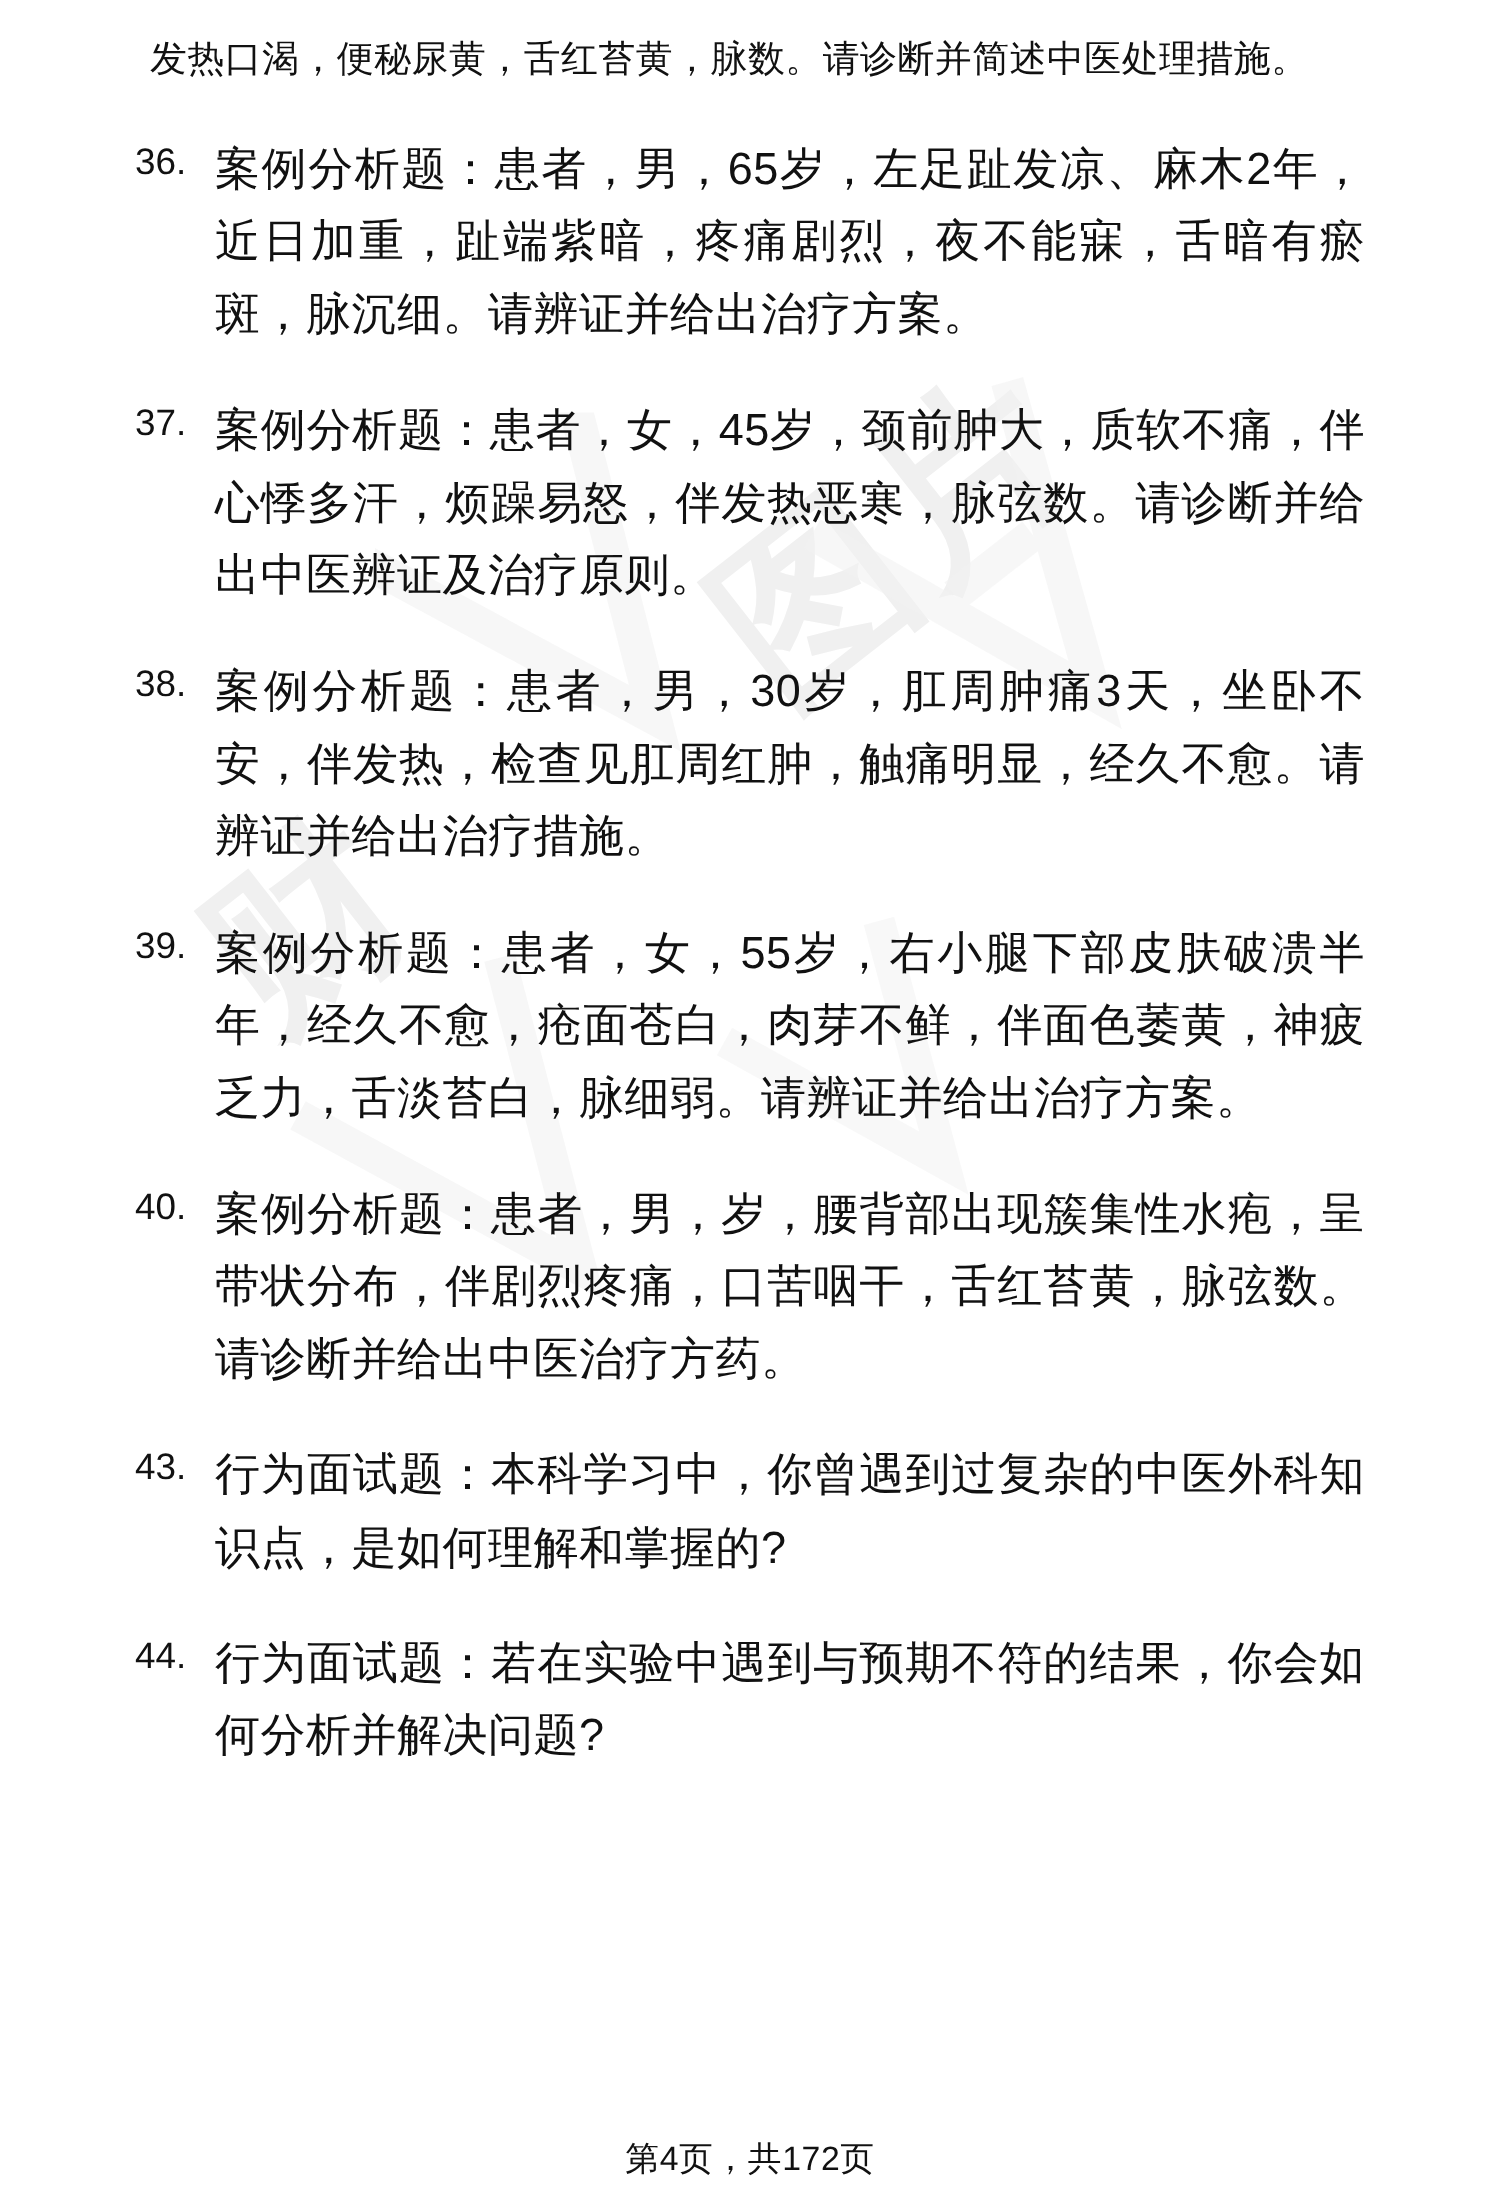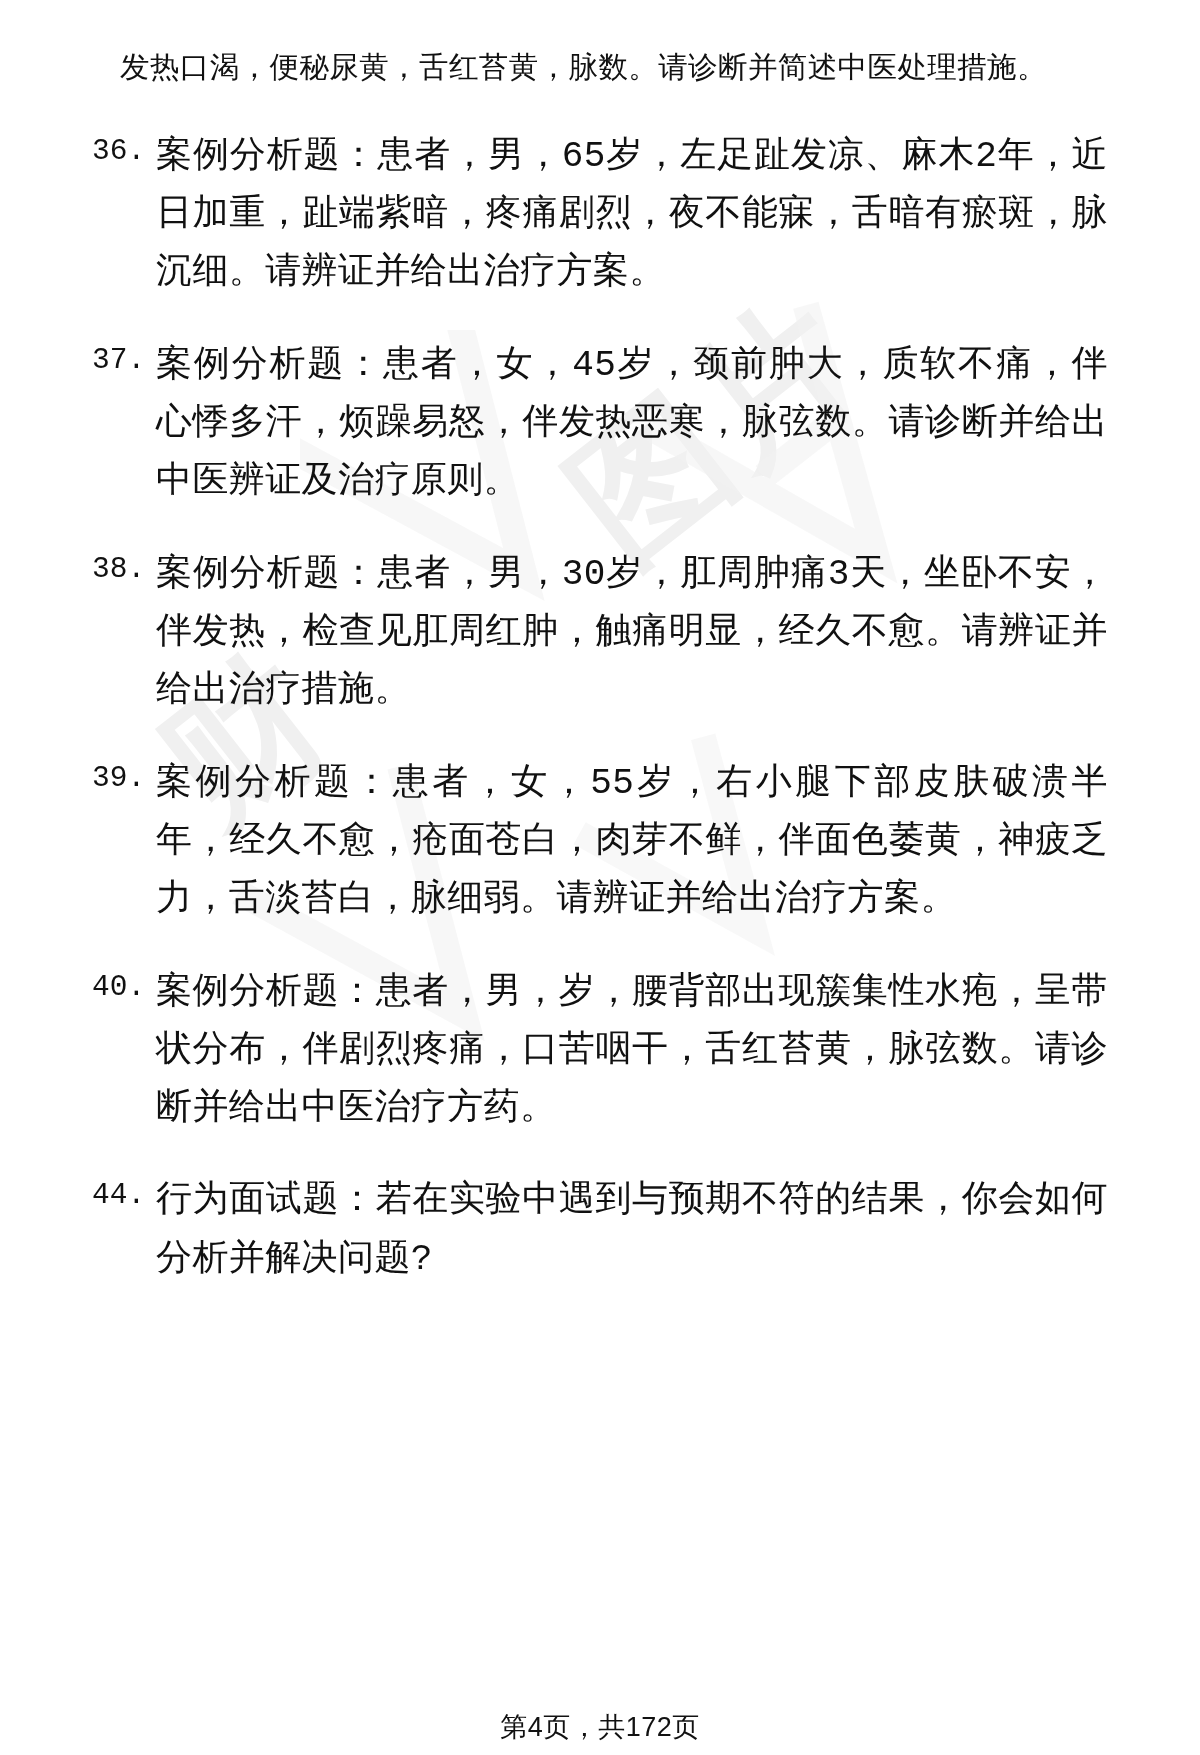--- a/index.html
+++ b/index.html
@@ -56,8 +56,7 @@
   .content {
     position: relative;
     z-index: 2;
-    padding: 46px 92px 0 92px;
-    font-family: Liberation Mono, monospace;
+    padding: 24px 92px 0 92px;
   }
 
   .q-list {

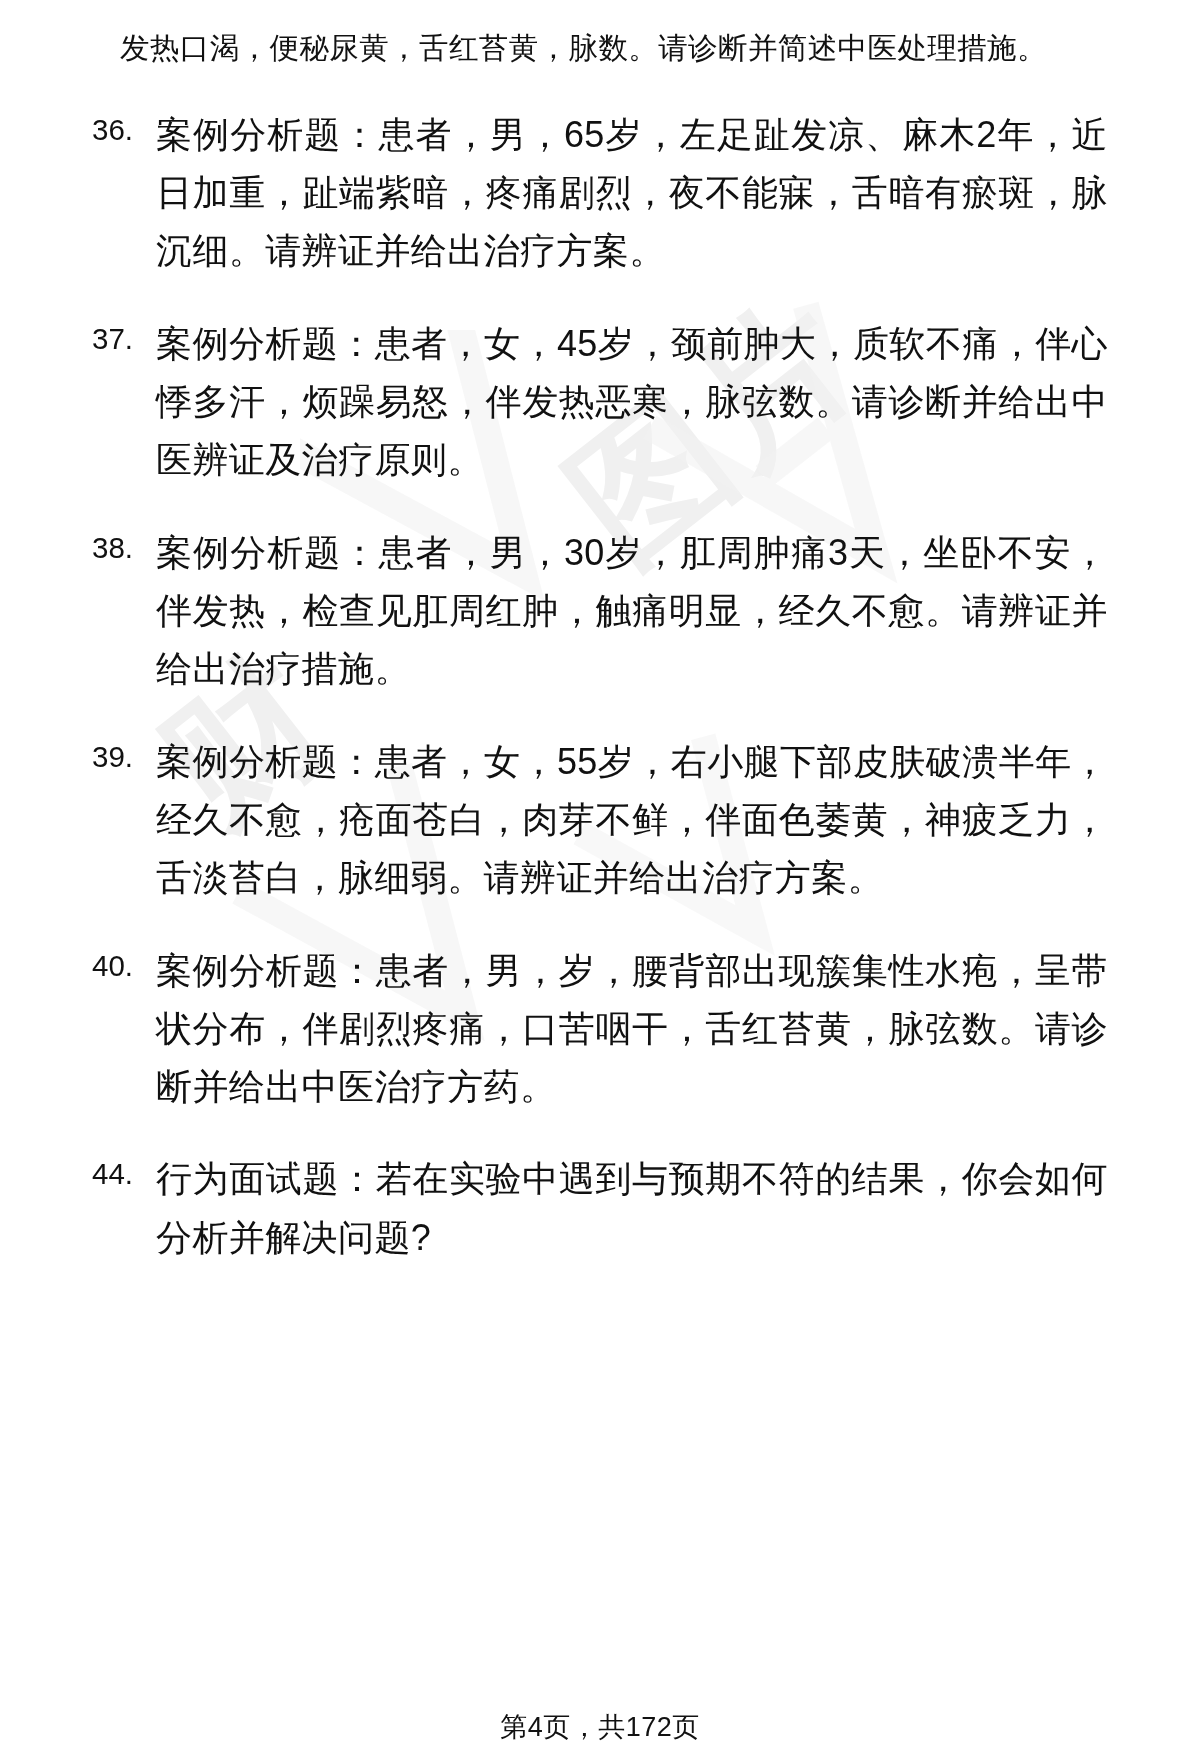--- a/index.html
+++ b/index.html
@@ -61,7 +61,7 @@
 
   .q-list {
     list-style: none;
-    margin: 0;
+    margin: 16px;
     padding: 0;
   }
 

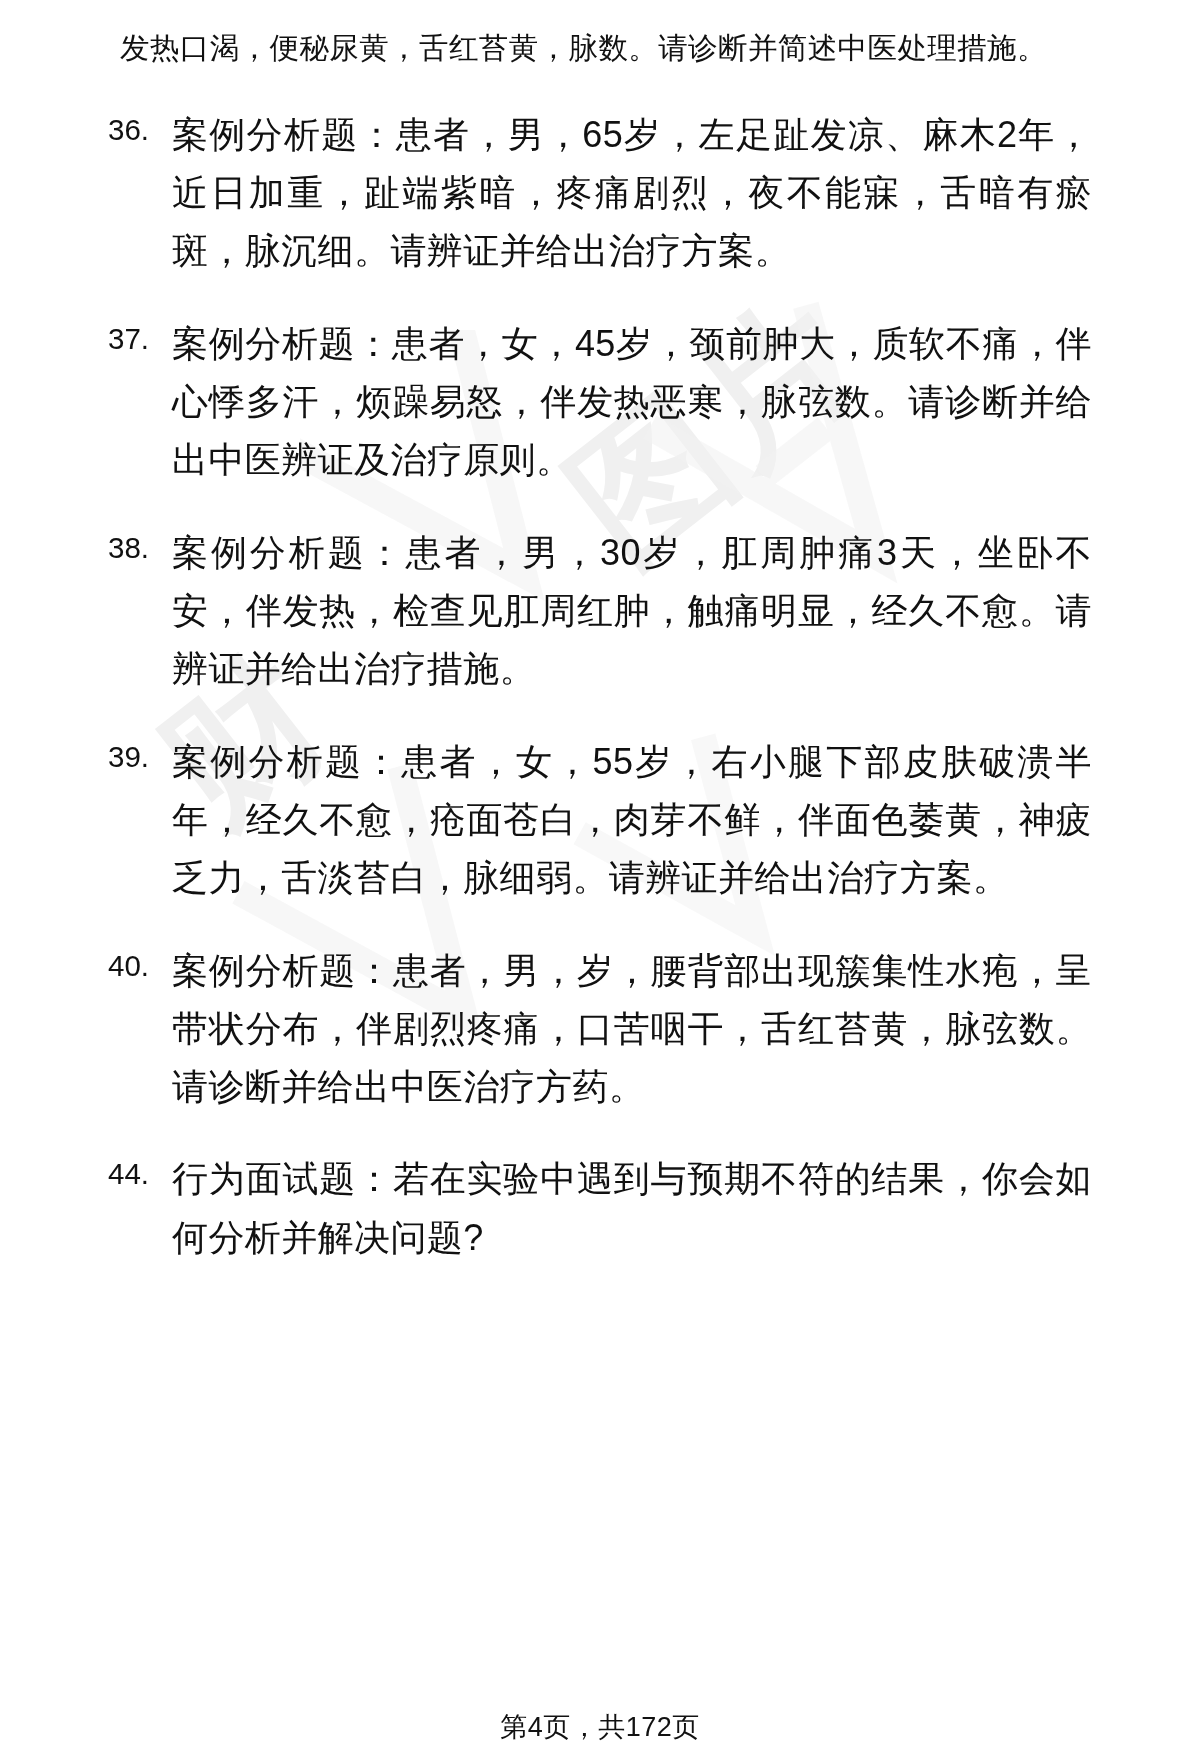--- a/index.html
+++ b/index.html
@@ -174,6 +174,10 @@
 
 
 
+      <li class="q-item">
+        <span class="q-num">43.</span>
+        <span class="q-body">行为面试题：本科学习中，你曾遇到过复杂的中医外科知识点，是如何理解和掌握的?</span>
+      </li>
 
       <li class="q-item">
         <span class="q-num">44.</span>

